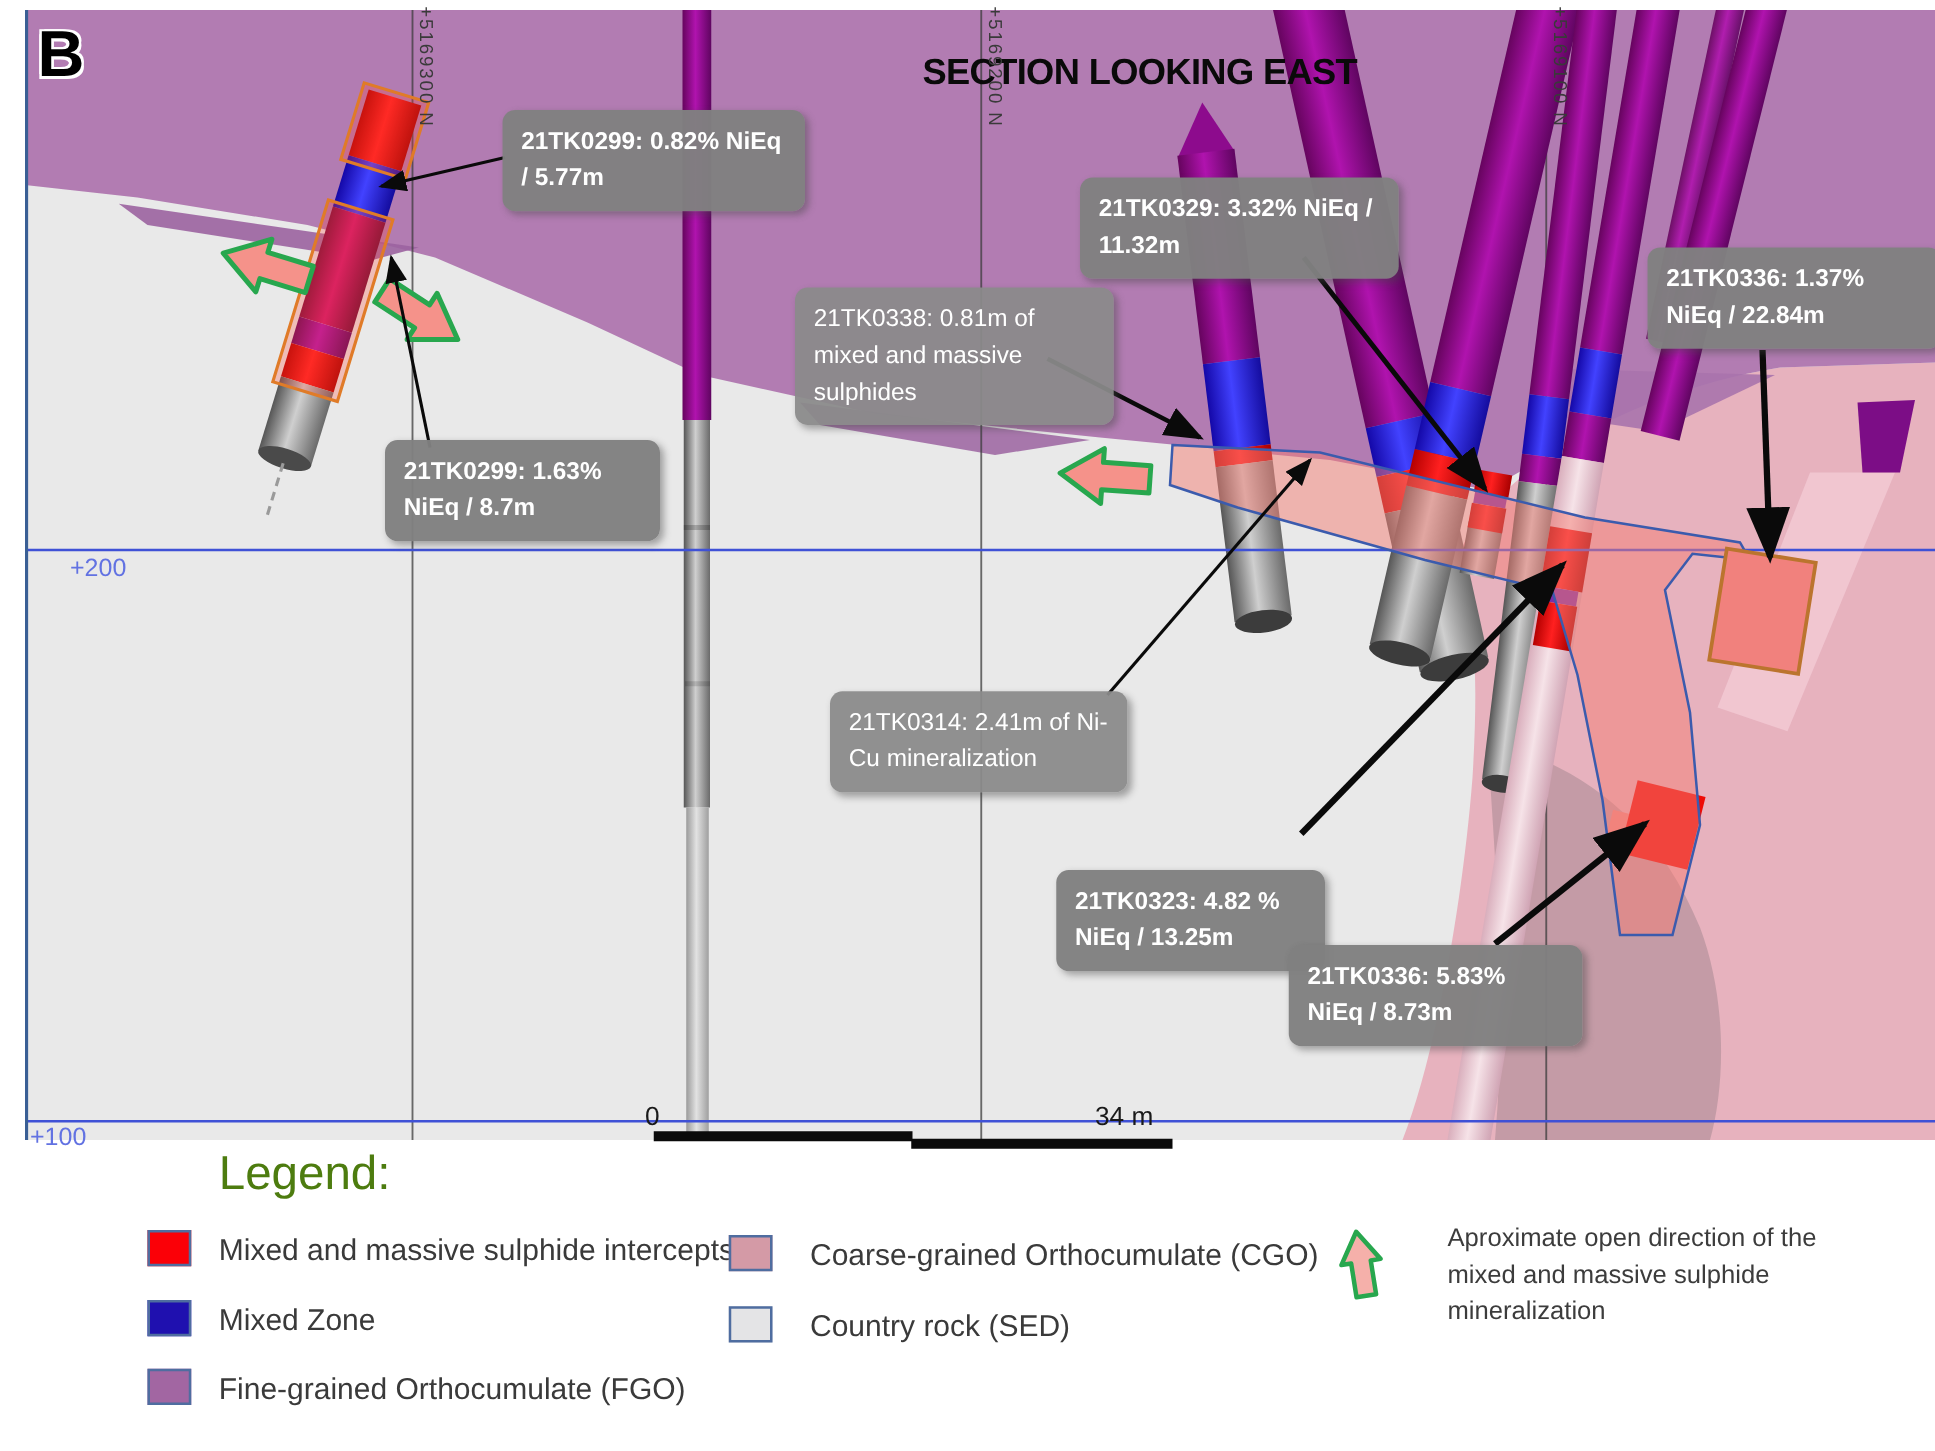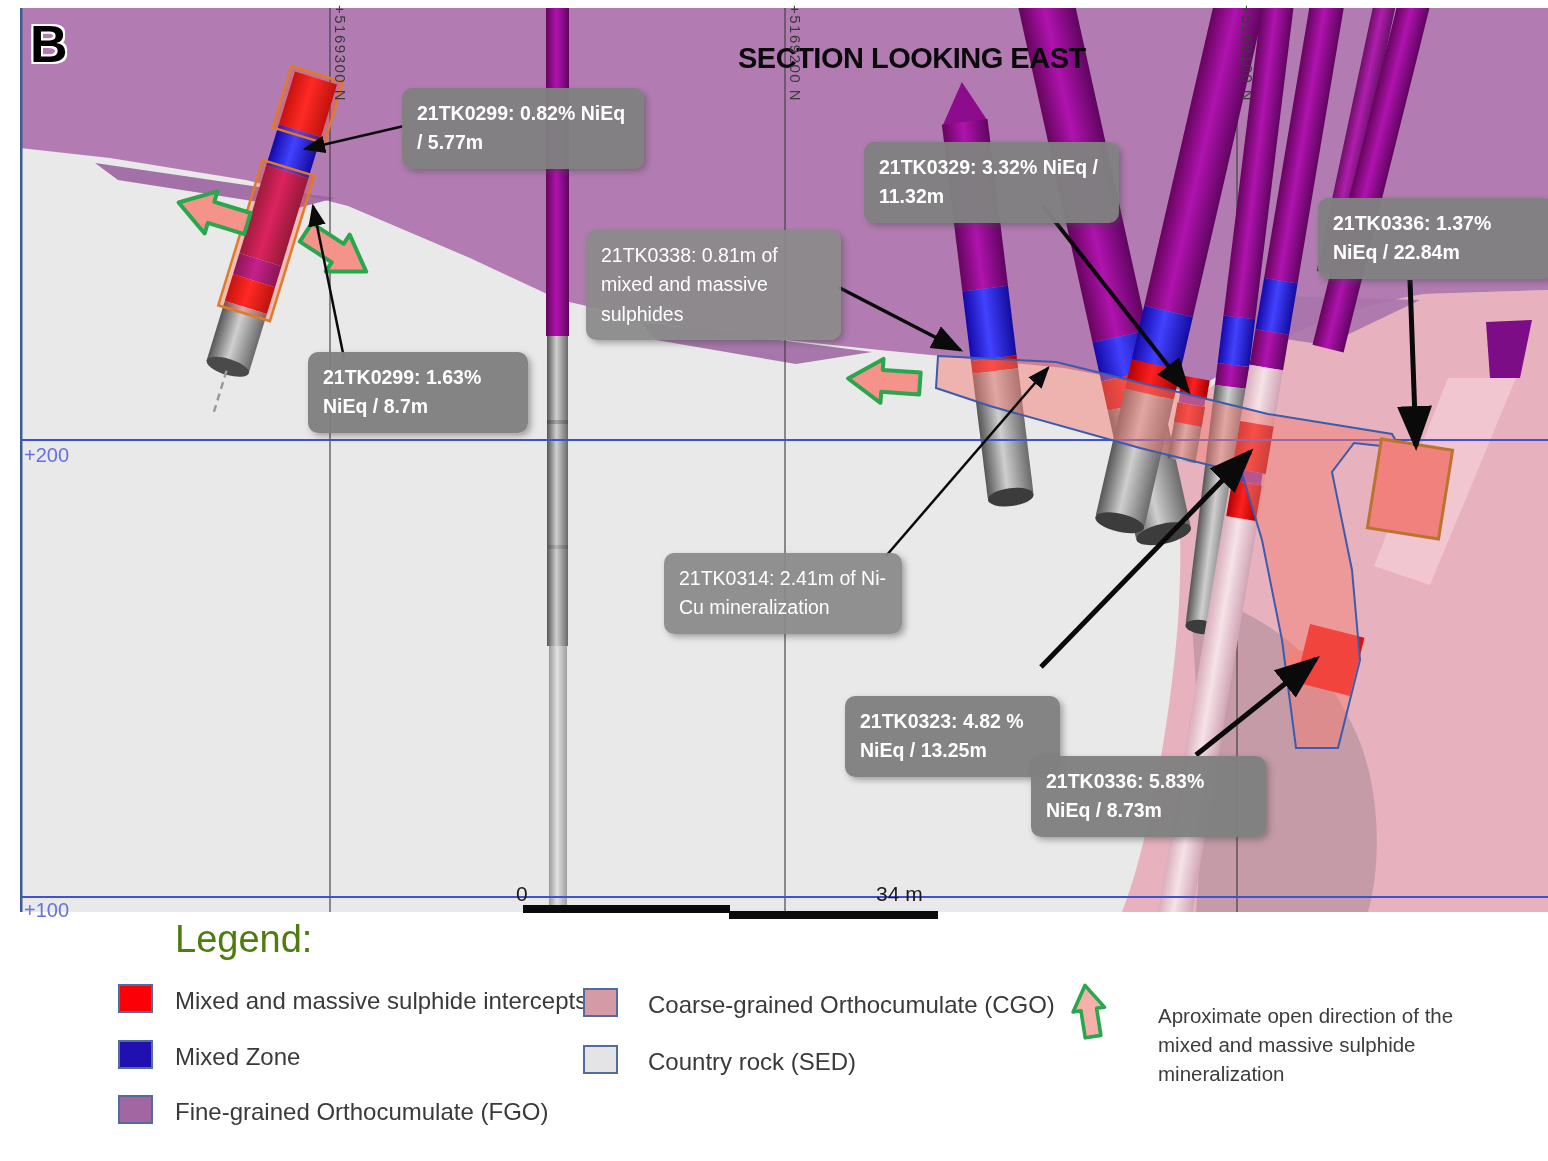--- a/index.html
+++ b/index.html
@@ -223,7 +223,7 @@
 
   <div class="callout" style="left:402px;top:88px;width:212px;">21TK0299: 0.82% NiEq / 5.77m</div>
   <div class="callout" style="left:864px;top:142px;width:225px;">21TK0329: 3.32% NiEq / 11.32m</div>
-  <div class="callout light" style="left:586px;top:230px;width:225px;">21TK0338: 0.81m of mixed and massive sulphides</div>
+  <div class="callout light" style="left:636px;top:230px;width:225px;">21TK0338: 0.81m of mixed and massive sulphides</div>
   <div class="callout" style="left:1318px;top:198px;width:205px;">21TK0336: 1.37% NiEq / 22.84m</div>
   <div class="callout" style="left:308px;top:352px;width:190px;">21TK0299: 1.63% NiEq / 8.7m</div>
   <div class="callout light" style="left:664px;top:553px;width:208px;">21TK0314: 2.41m of Ni-Cu mineralization</div>

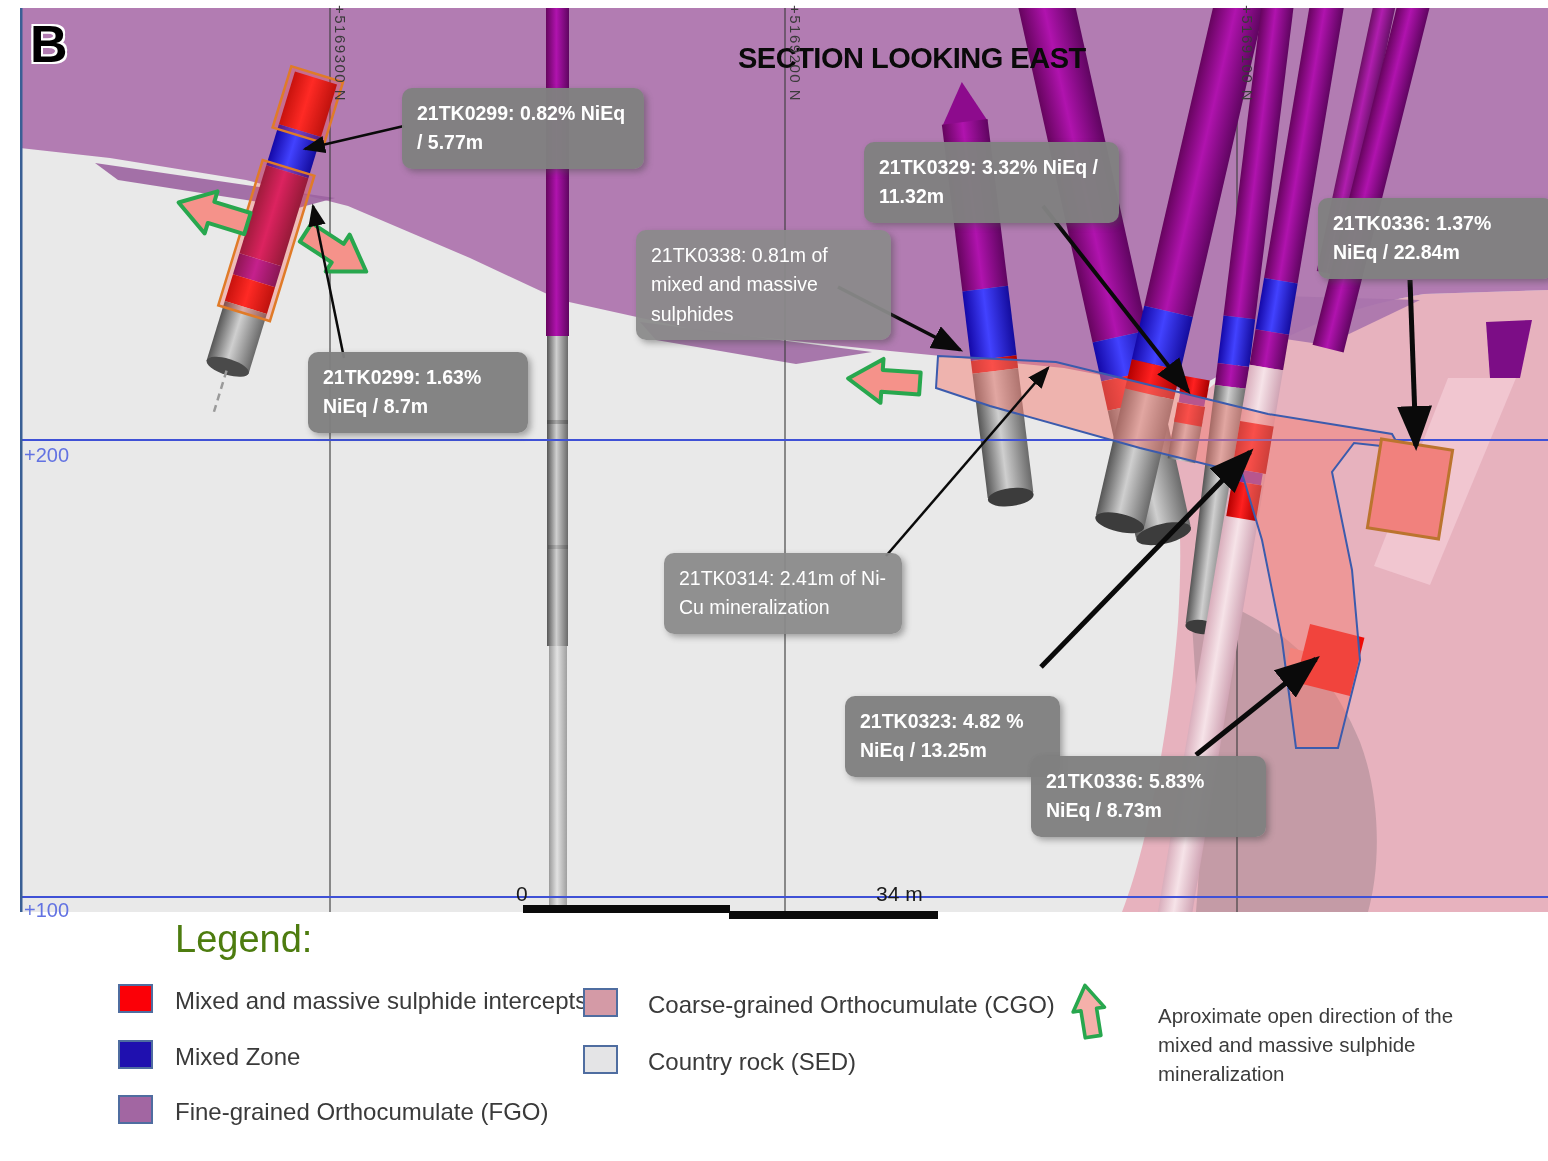--- a/index.html
+++ b/index.html
@@ -215,7 +215,7 @@
   <div class="glabel" style="left:804px;top:5px;">+5169200 N</div>
   <div class="glabel" style="left:1256px;top:5px;">+5169100 N</div>
 
-  <div class="elabel" style="left:24px;top:444px;">+200</div>
+  <div class="elabel" style="left:24px;top:444px;padding-left:32px;">+200</div>
   <div class="elabel" style="left:24px;top:899px;">+100</div>
 
   <div class="slabel" style="left:516px;top:882px;">0</div>

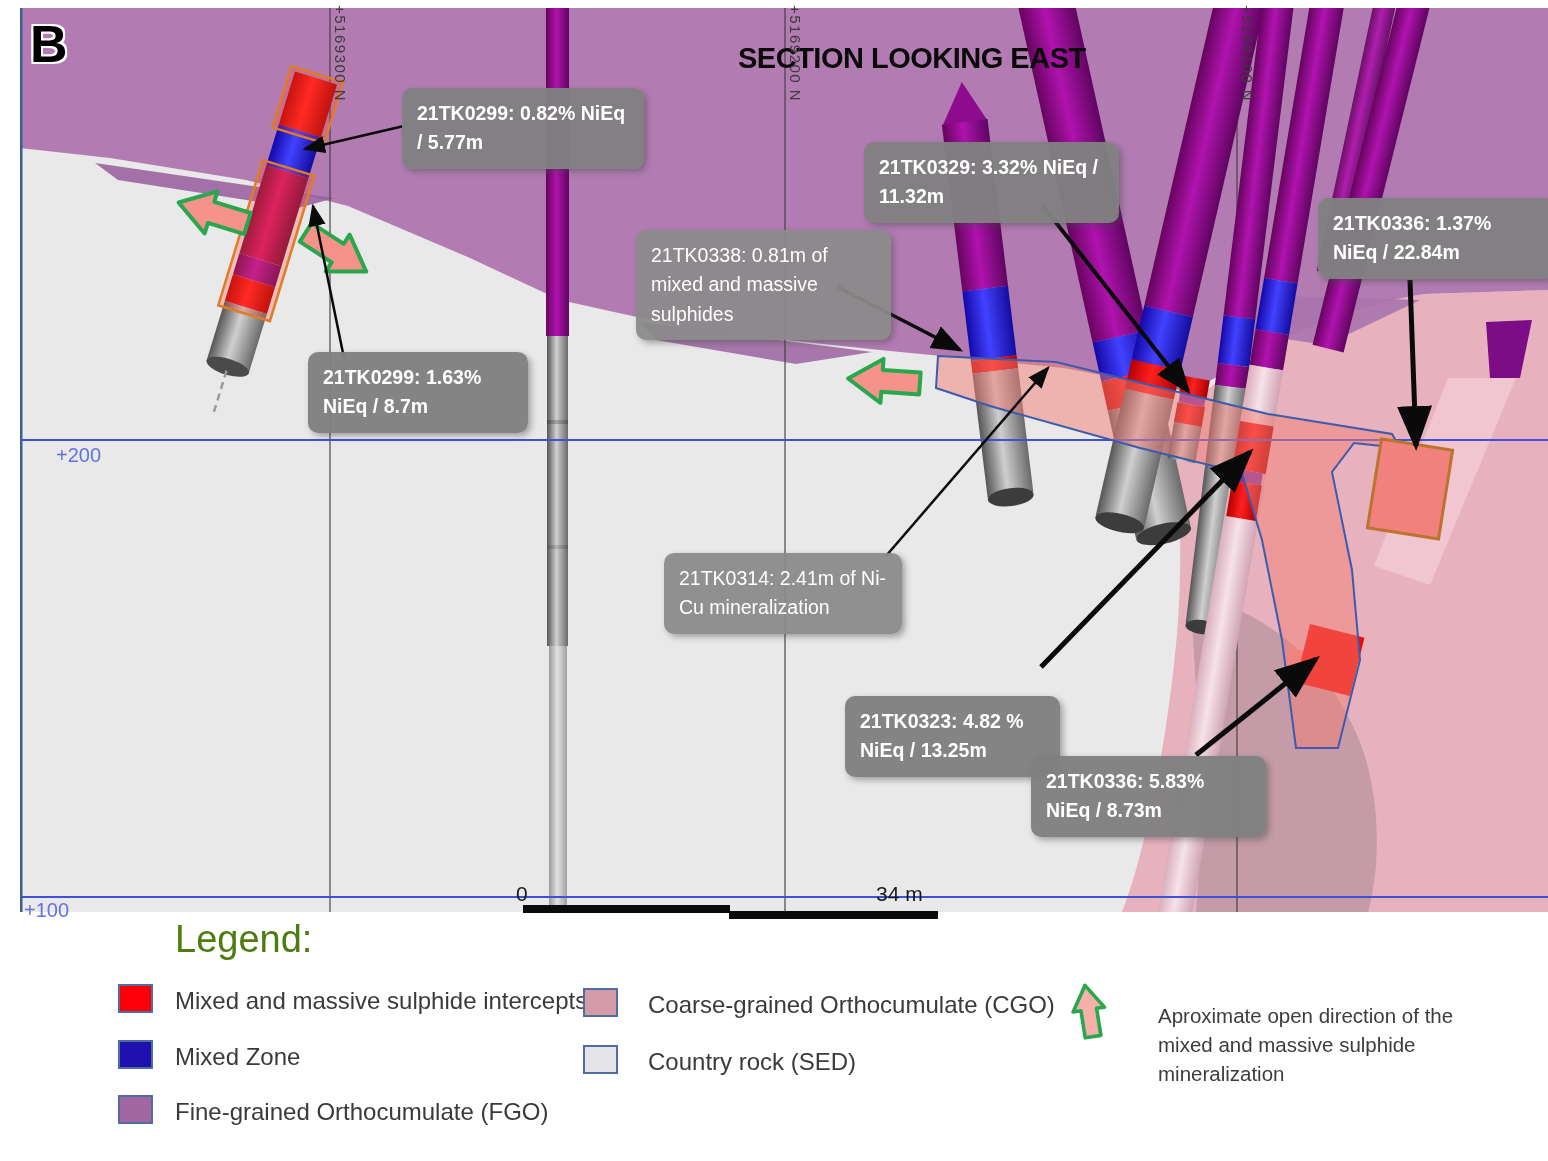--- a/index.html
+++ b/index.html
@@ -21,7 +21,7 @@
   .swatch{position:absolute;width:35px;height:29px;border:2px solid #4f6da0;box-sizing:border-box;}
   .legend-label{position:absolute;font-size:24px;color:#3a3a3a;}
   .arrow-note{position:absolute;left:1158px;top:976px;width:330px;font-size:20.5px;
-    line-height:1.42;color:#3c3c3c;margin-top:25px;}
+    line-height:1.42;color:#3c3c3c;}
   .legend-arrow{position:absolute;left:1058px;top:980px;}
 </style>
 </head>

